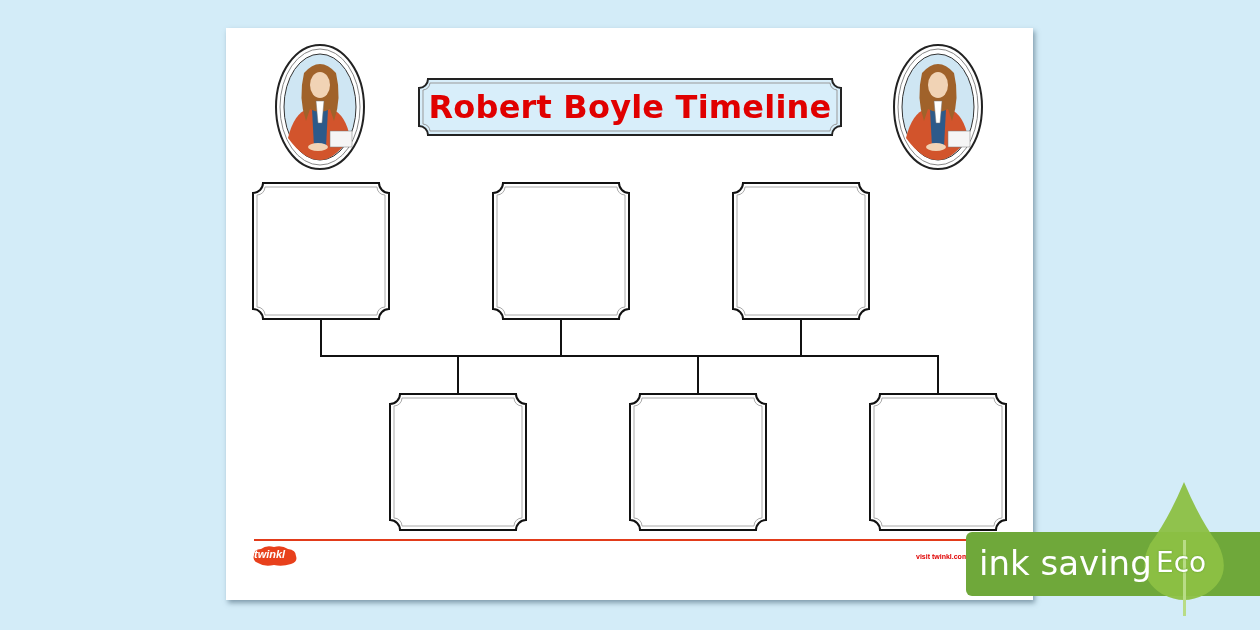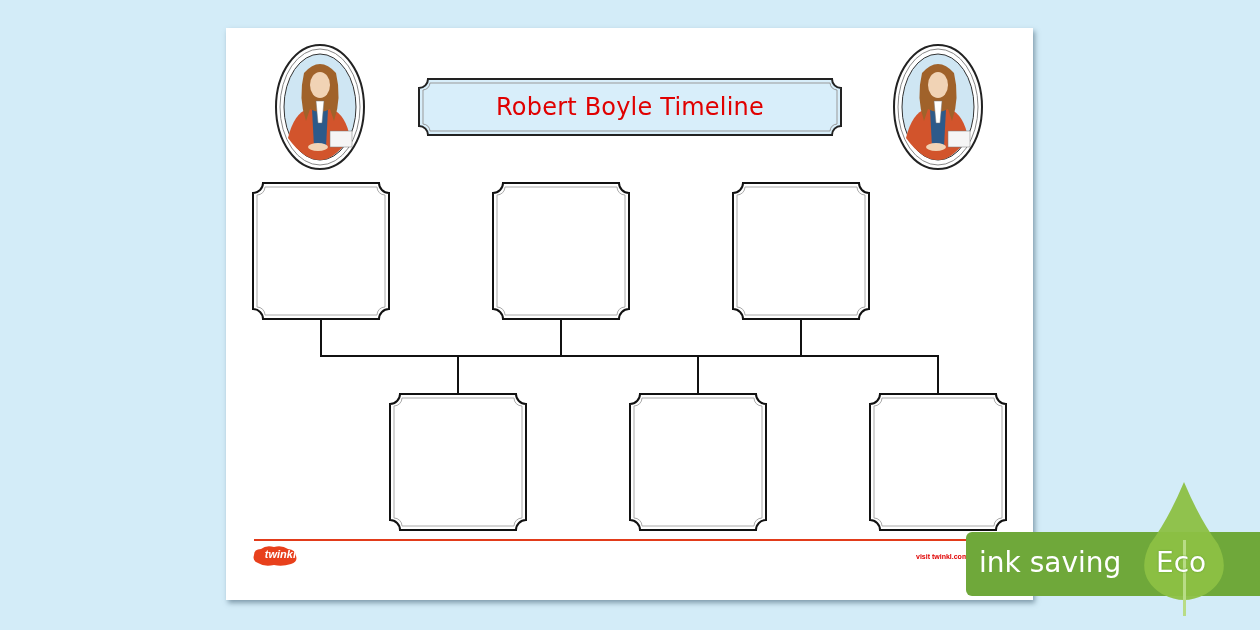--- a/index.html
+++ b/index.html
@@ -7,7 +7,7 @@
   .page{position:absolute;left:226px;top:28px;width:807px;height:572px;background:#fff;box-shadow:2px 3px 5px rgba(60,90,110,.55);}
   .abs{position:absolute;}
   .title-frame{position:absolute;left:418px;top:78px;width:424px;height:58px;}
-  .title-text{position:absolute;left:418px;top:78px;width:424px;height:58px;display:flex;align-items:center;justify-content:center;color:#e00000;font-weight:normal;font-size:24px;font-family:"DejaVu Sans",sans-serif;letter-spacing:0.2px;}
+  .title-text{position:absolute;left:418px;top:78px;width:424px;height:58px;display:flex;align-items:center;justify-content:center;color:#e00000;font-weight:bold;font-size:32px;font-family:"DejaVu Sans",sans-serif;letter-spacing:0.2px;}
   .box{position:absolute;width:138px;height:138px;}
   .line{position:absolute;background:#111;}
   .footer-rule{position:absolute;left:254px;top:539px;width:752px;height:2px;background:#e23b1a;}

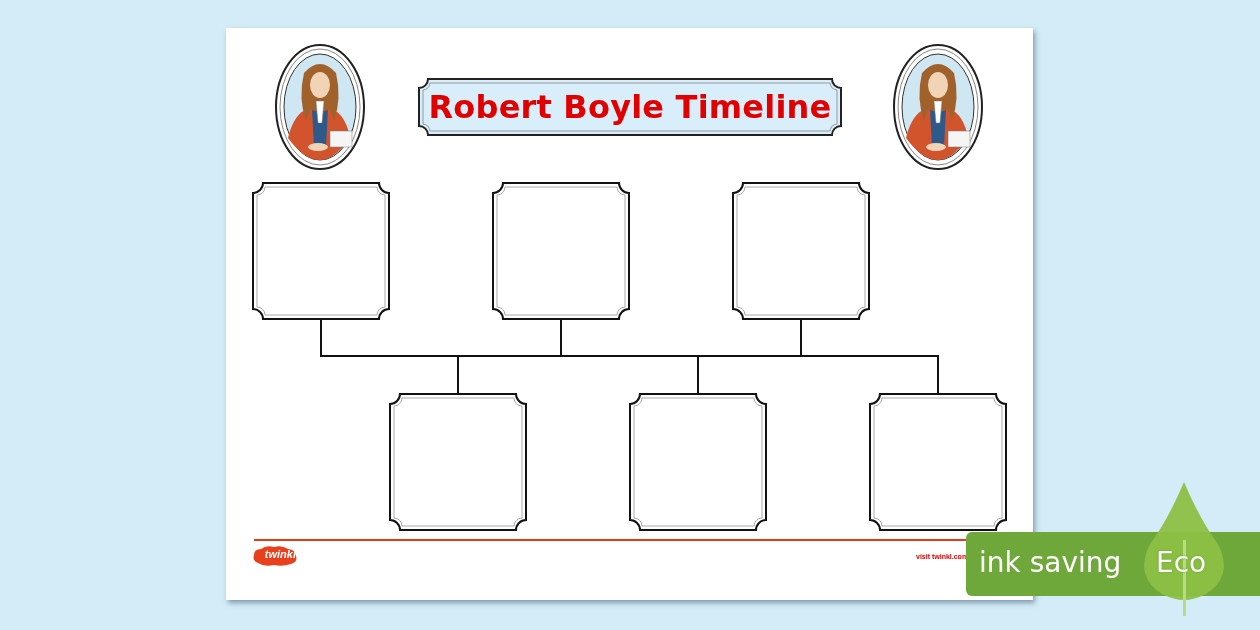--- a/index.html
+++ b/index.html
@@ -12,7 +12,7 @@
   .line{position:absolute;background:#111;}
   .footer-rule{position:absolute;left:254px;top:539px;width:752px;height:2px;background:#e23b1a;}
   .logo{position:absolute;left:252px;top:545px;width:46px;height:22px;}
-  .logo-text{position:absolute;left:254px;top:548px;width:42px;text-align:right;color:#fff;font-weight:bold;font-style:italic;font-size:11px;}
+  .logo-text{position:absolute;left:254px;top:548px;width:42px;text-align:left;color:#fff;font-weight:bold;font-style:italic;font-size:11px;}
   .visit{position:absolute;left:916px;top:553px;color:#e00000;font-weight:bold;font-size:7px;white-space:nowrap;width:52px;overflow:hidden;}
   .eco-bar{position:absolute;left:966px;top:532px;width:294px;height:64px;background:#6fa83a;border-radius:6px 0 0 6px;}
   .eco-label{position:absolute;left:979px;top:538px;color:#fff;font-size:28px;font-family:"DejaVu Sans",sans-serif;line-height:50px;}

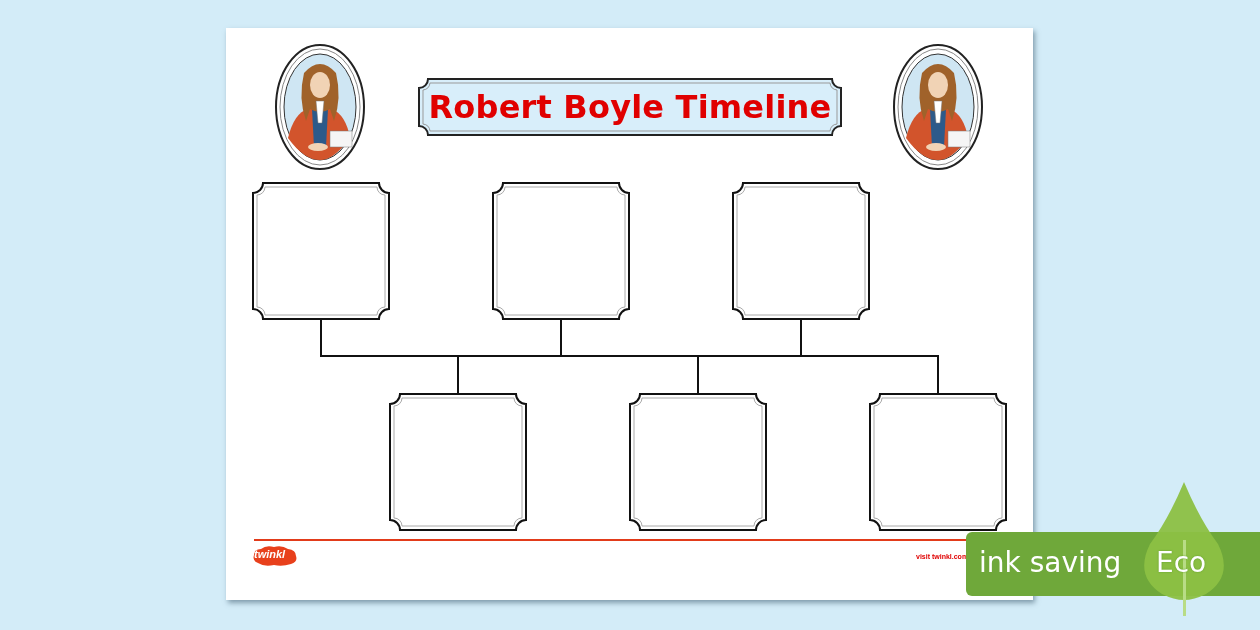--- a/index.html
+++ b/index.html
@@ -15,7 +15,7 @@
   .logo-text{position:absolute;left:254px;top:548px;width:42px;text-align:left;color:#fff;font-weight:bold;font-style:italic;font-size:11px;}
   .visit{position:absolute;left:916px;top:553px;color:#e00000;font-weight:bold;font-size:7px;white-space:nowrap;width:52px;overflow:hidden;}
   .eco-bar{position:absolute;left:966px;top:532px;width:294px;height:64px;background:#6fa83a;border-radius:6px 0 0 6px;}
-  .eco-label{position:absolute;left:979px;top:538px;color:#fff;font-size:28px;font-family:"DejaVu Sans",sans-serif;line-height:50px;}
+  .eco-label{position:absolute;left:979px;top:538px;color:#fff;font-size:34px;font-family:"DejaVu Sans",sans-serif;line-height:50px;}
   .eco-word{position:absolute;left:1156px;top:541px;color:#fff;font-size:28px;font-weight:normal;font-family:"DejaVu Sans",sans-serif;line-height:44px;text-shadow:0 0 2px #5d9a2a;}
   .portrait{position:absolute;width:92px;height:128px;}
 </style>

